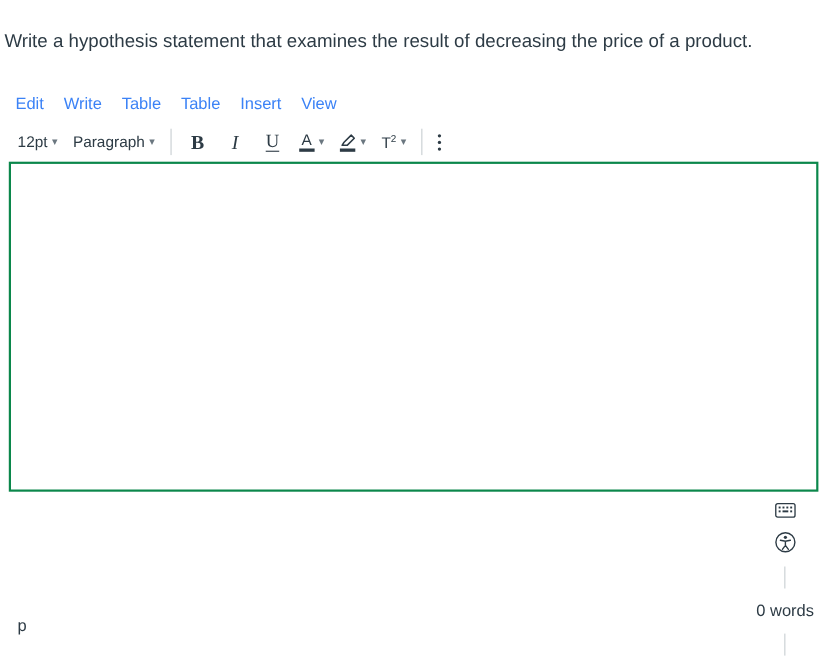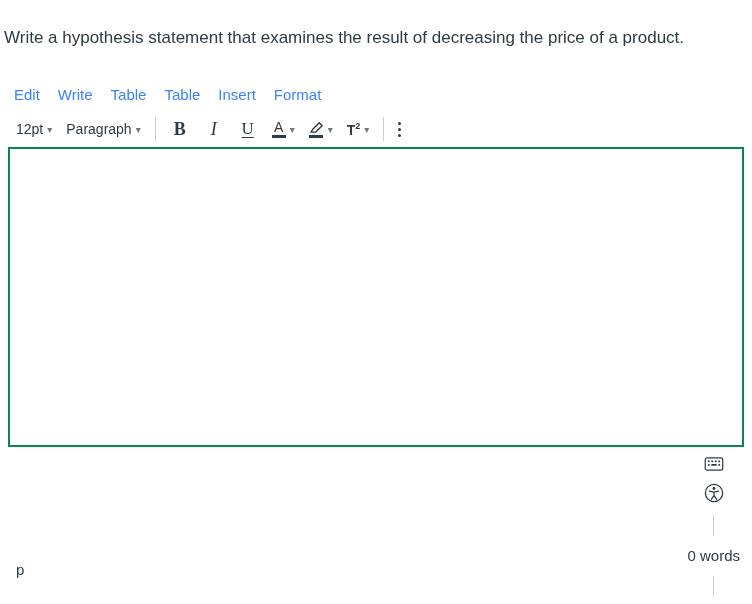--- a/index.html
+++ b/index.html
@@ -48,7 +48,7 @@
     <span>Table</span>
     <span>Table</span>
     <span>Insert</span>
-    <span>Format</span>
+    <span>View</span>
   </div>
 
   <div class="toolbar">

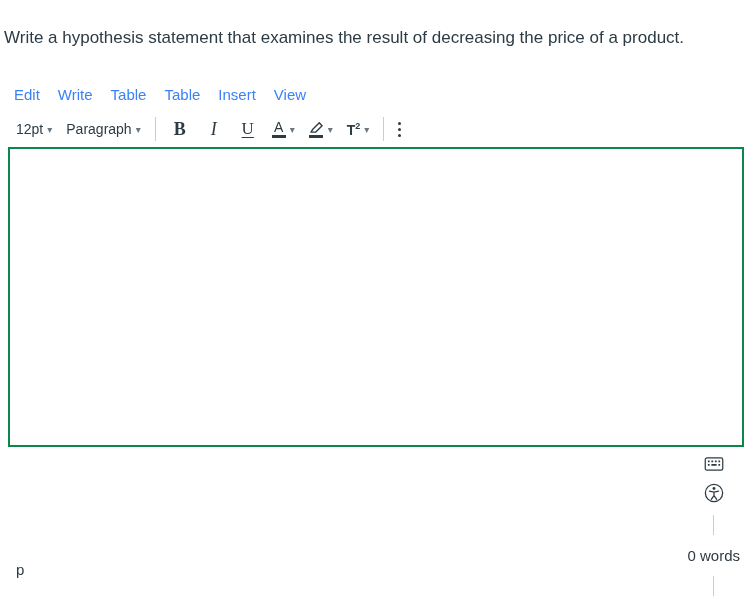--- a/index.html
+++ b/index.html
@@ -21,7 +21,7 @@
 .color-a .bar { width: 14px; height: 3px; background: #2d3b45; margin-top: 1px; }
 .high-a { display: flex; flex-direction: column; align-items: center; line-height: 1; }
 .high-a .bar { width: 14px; height: 3px; background: #2d3b45; margin-top: 1px; }
-.super-t { font-size: 14px; font-weight: bold; }
+.super-t { font-size: 14px; }
 .super-t sup { font-size: 9px; }
 .more-v { display: flex; flex-direction: column; gap: 3px; align-items: center; justify-content: center; }
 .more-v i, .more-h i { width: 3px; height: 3px; background: #2d3b45; border-radius: 50%; }

